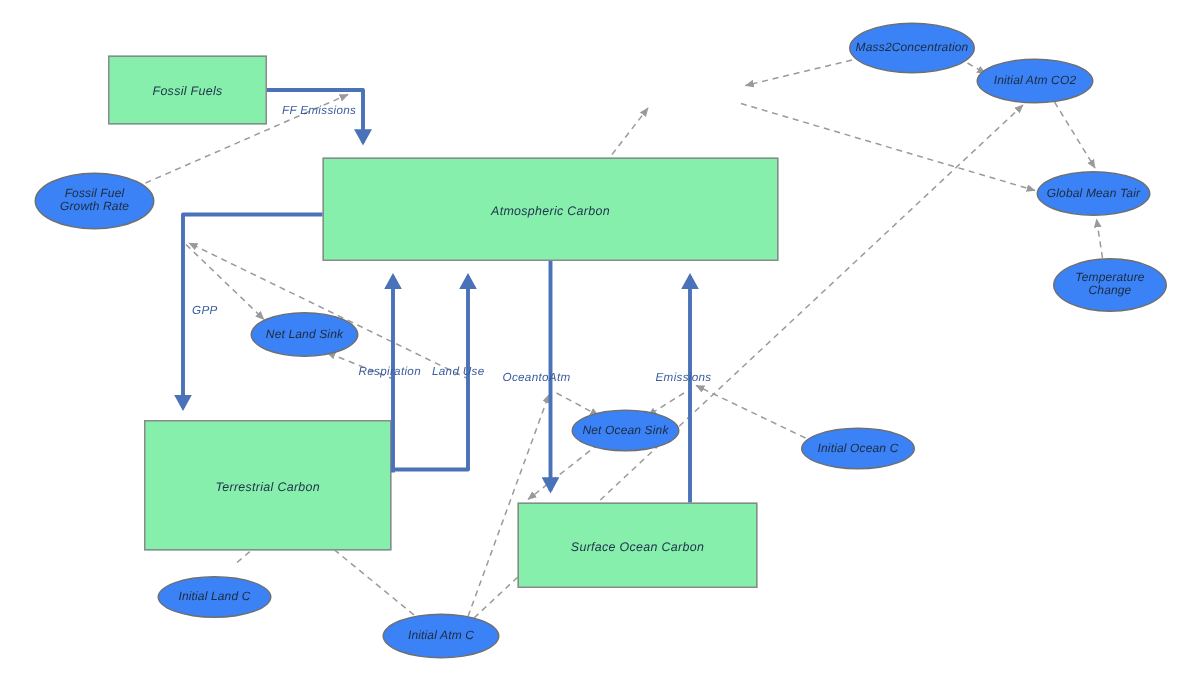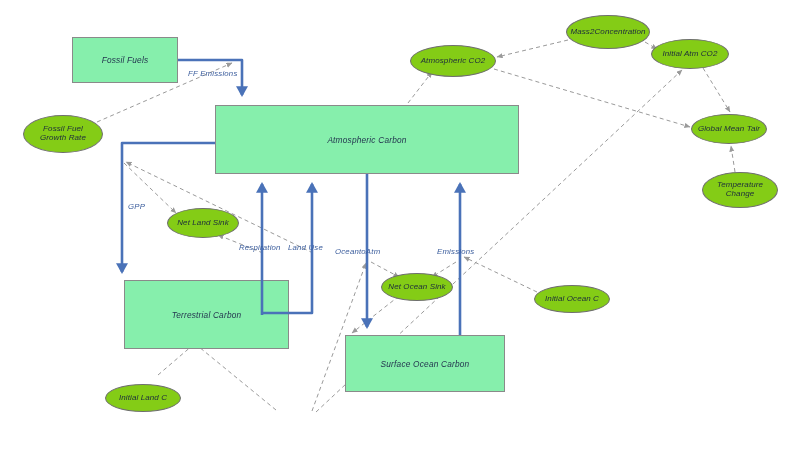--- a/index.html
+++ b/index.html
@@ -11,7 +11,7 @@
         text-align:center;box-sizing:border-box;}
   .stock{background:#86efac;border:1.2px solid #8a8a8a;justify-content:center;}
   .stock .lbl{font-size:8.3px;color:#23354f;font-style:italic;letter-spacing:.2px;}
-  .aux{background:#84cc16;border:1.1px solid #6f6f6f;border-radius:50%;}
+  .aux{background:#3b82f6;border:1.1px solid #6f6f6f;border-radius:50%;}
   .aux .lbl{font-size:8px;color:#1d2b3d;font-style:italic;line-height:1.12;letter-spacing:.1px;}
   .flabel{position:absolute;font-size:7.8px;color:#3a5c9c;font-style:italic;
           white-space:nowrap;letter-spacing:.2px;}

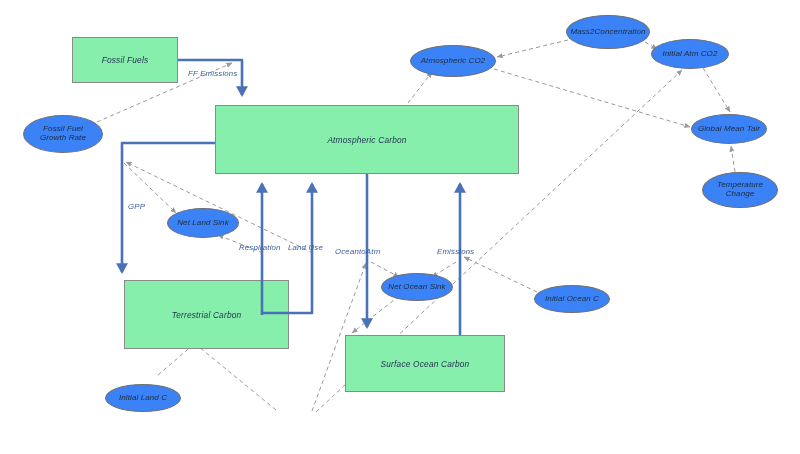--- a/index.html
+++ b/index.html
@@ -89,9 +89,6 @@
   <div class="node aux" style="left:167px;top:208px;width:72px;height:30px;">
     <span class="lbl">Net Land Sink</span>
   </div>
-  <div class="node aux" style="left:410px;top:45px;width:86px;height:32px;">
-    <span class="lbl">Atmospheric CO2</span>
-  </div>
   <div class="node aux" style="left:566px;top:15px;width:84px;height:34px;">
     <span class="lbl">Mass2Concentration</span>
   </div>

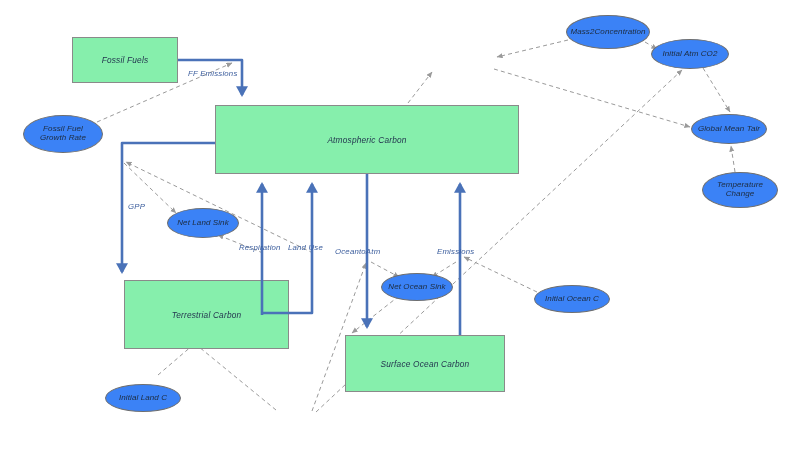--- a/index.html
+++ b/index.html
@@ -58,7 +58,7 @@
   <div class="node stock" style="left:215px;top:105px;width:304px;height:69px;">
     <span class="lbl">Atmospheric Carbon</span>
   </div>
-  <div class="node stock" style="left:96px;top:280px;width:165px;height:69px;margin-left:28px;">
+  <div class="node stock" style="left:96px;top:280px;width:165px;height:87px;">
     <span class="lbl">Terrestrial Carbon</span>
   </div>
   <div class="node stock" style="left:345px;top:335px;width:160px;height:57px;">

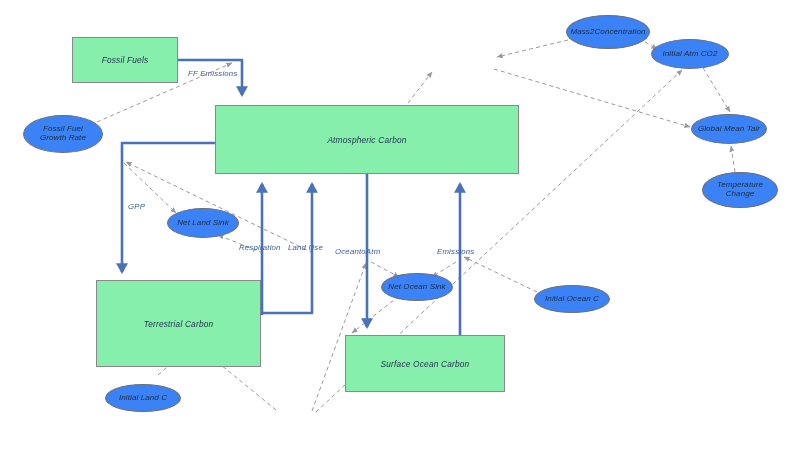--- a/index.html
+++ b/index.html
@@ -110,6 +110,9 @@
   <div class="node aux" style="left:105px;top:384px;width:76px;height:28px;">
     <span class="lbl">Initial Land C</span>
   </div>
+  <div class="node aux" style="left:255px;top:409px;width:78px;height:30px;">
+    <span class="lbl">Initial Atm C</span>
+  </div>
 
 </div>
 

